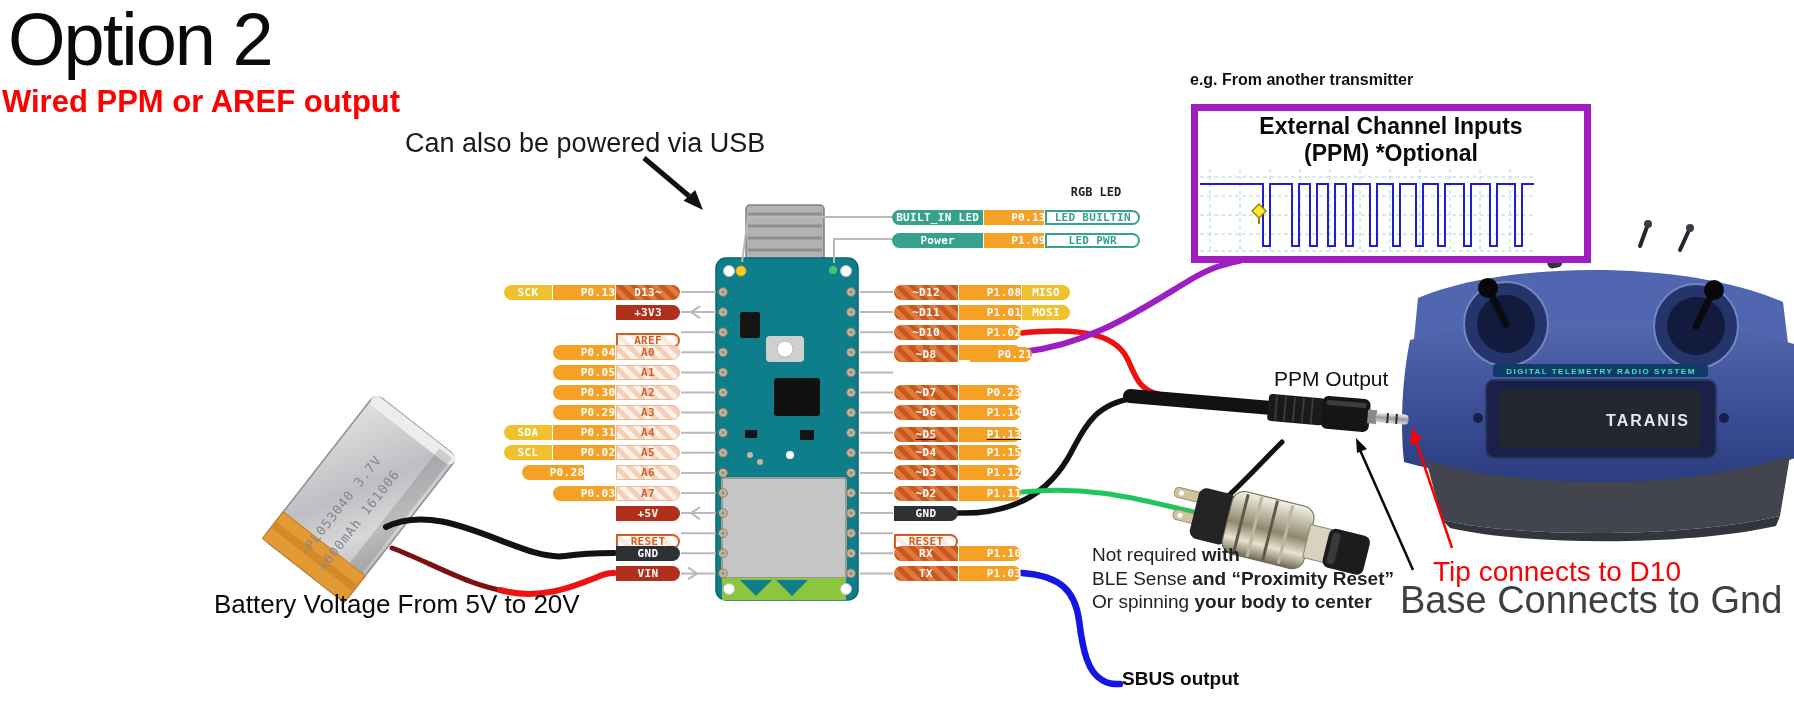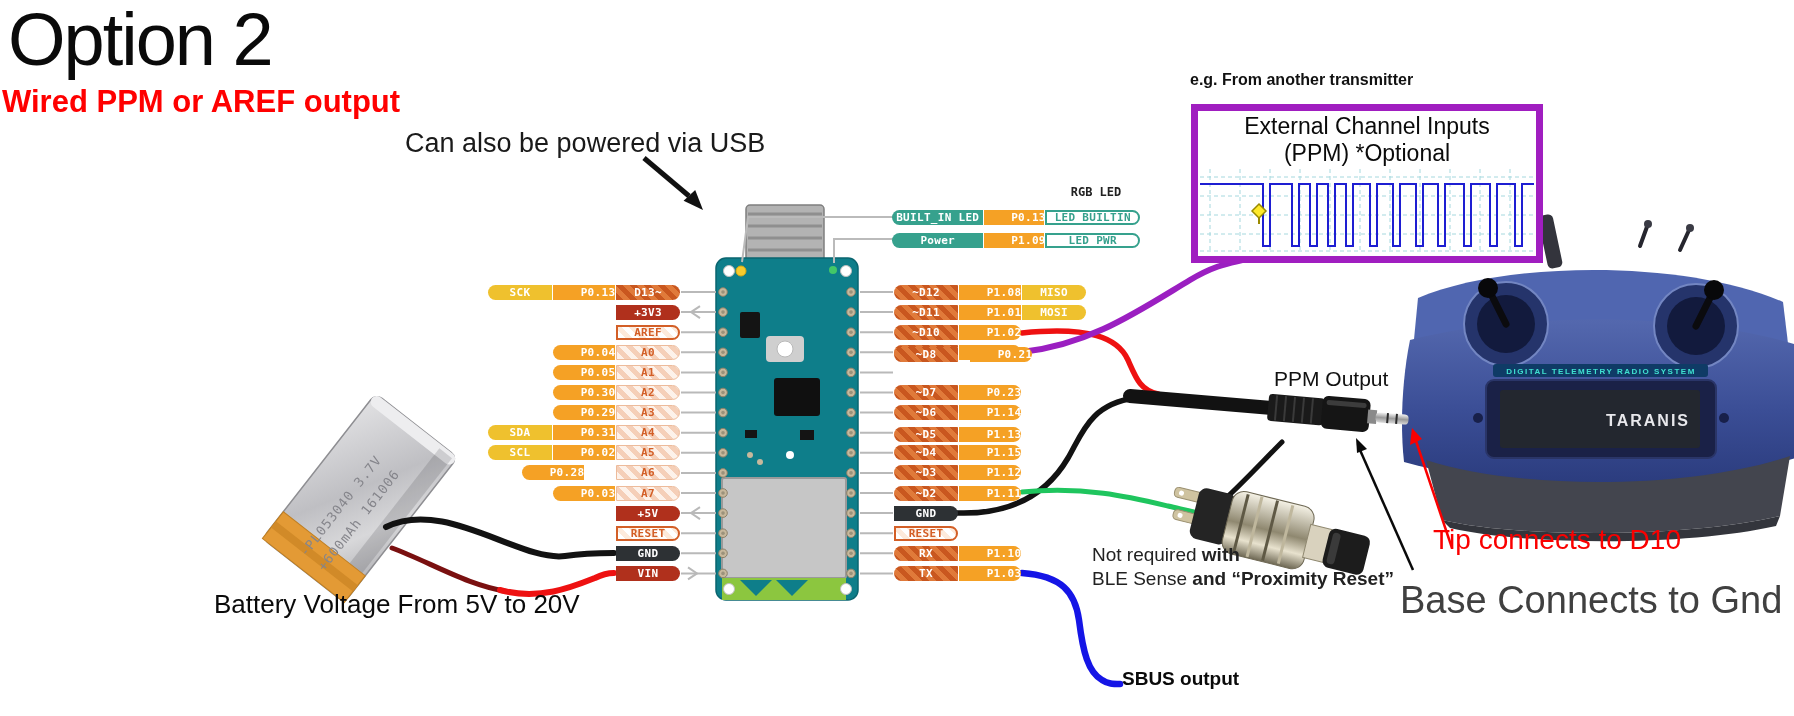--- a/index.html
+++ b/index.html
@@ -20,8 +20,8 @@
   #base-label{left:1400px;top:579px;font-size:38px;color:#404040;}
   #battery-label{left:214px;top:589px;font-size:26px;color:#0a0a0a;}
   
-  #ppm-box{left:1191px;top:104px;width:352px;height:159px;border:7px solid var(--c-purple,#A01EC0);
-           box-sizing:border-box;background:#fff;}
+  #ppm-box{left:1191px;top:104px;width:400px;height:159px;border:7px solid var(--c-purple,#A01EC0);
+           box-sizing:border-box;background:#fff;font-weight:bold;}
   #ppm-box .box-title{position:absolute;left:0;top:2px;width:100%;text-align:center;
            font-size:23px;line-height:27px;color:#0a0a0a;}
   #wavesvg{position:absolute;left:0;top:0;}

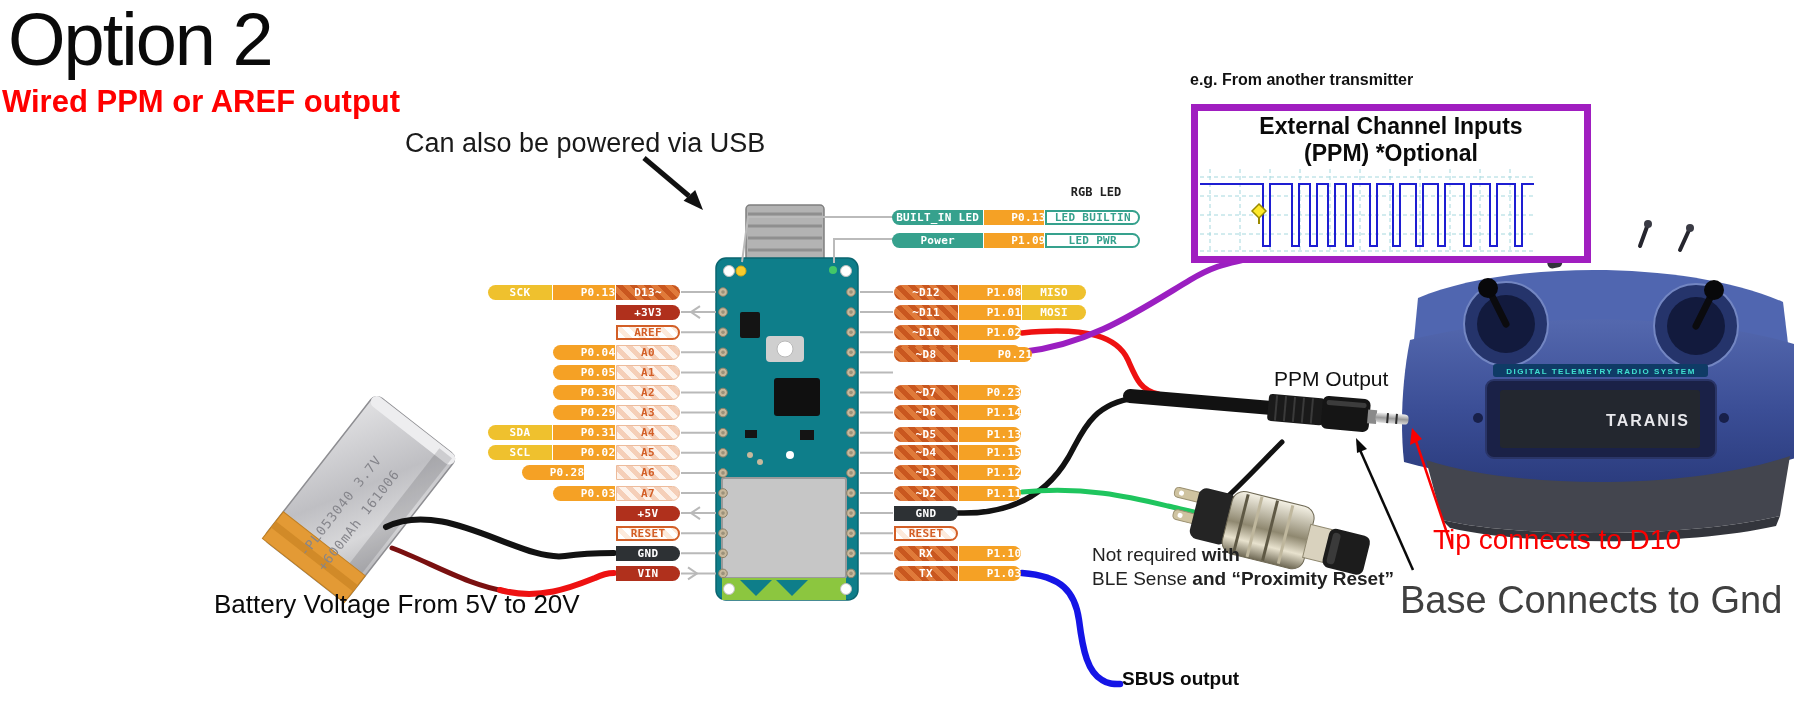--- a/index.html
+++ b/index.html
@@ -34,7 +34,7 @@
         font:700 11px "DejaVu Sans Mono",monospace;color:#fff;letter-spacing:.3px;white-space:nowrap;}
   .pin-row .pill:first-child{border-radius:8px 0 0 8px;}
   .pin-row .pill:last-child{border-radius:0 8px 8px 0;}
-  .w-func{width:64px}.w-port{width:62px}.w-pin{width:64px}
+  .w-func{width:48px}.w-port{width:62px}.w-pin{width:64px}
   .w-tfunc{width:97px}.w-tport{width:60px}.w-tname{width:100px}
   .t-digital{background:repeating-linear-gradient(45deg,#c9571f 0 5px,#e07a3a 5px 10px);}
   .t-analog{background:repeating-linear-gradient(45deg,#fdf2ea 0 5px,#f5cfb8 5px 10px);

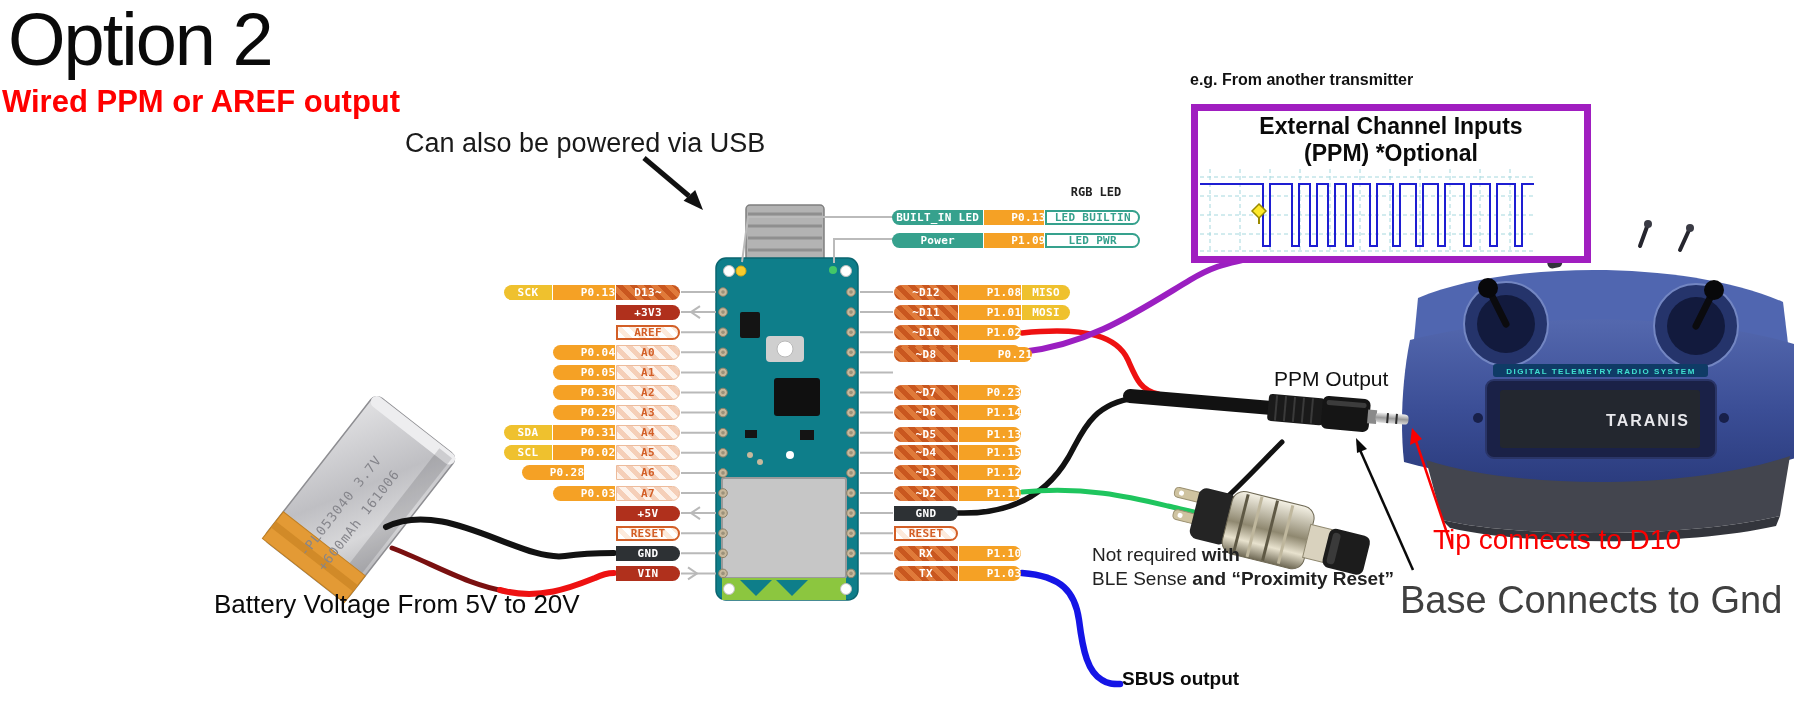--- a/index.html
+++ b/index.html
@@ -44,7 +44,7 @@
   .t-power{background:var(--c-power,#B0301C);}
   .t-gnd{background:var(--c-gnd,#2D3134);}
   .t-ref{background:repeating-linear-gradient(45deg,#ffffff 0 5px,#fdeadb 5px 10px);
-         color:#d35f27;border:2px solid #d35f27;}
+         color:#d35f27;border:2px solid #d35f27;margin-top:8px;}
   .t-teal{background:var(--c-teal,#36A18D);}
   .t-tealout{background:#fff;color:var(--c-teal,#36A18D);border:2px solid var(--c-teal,#36A18D);}
 </style>

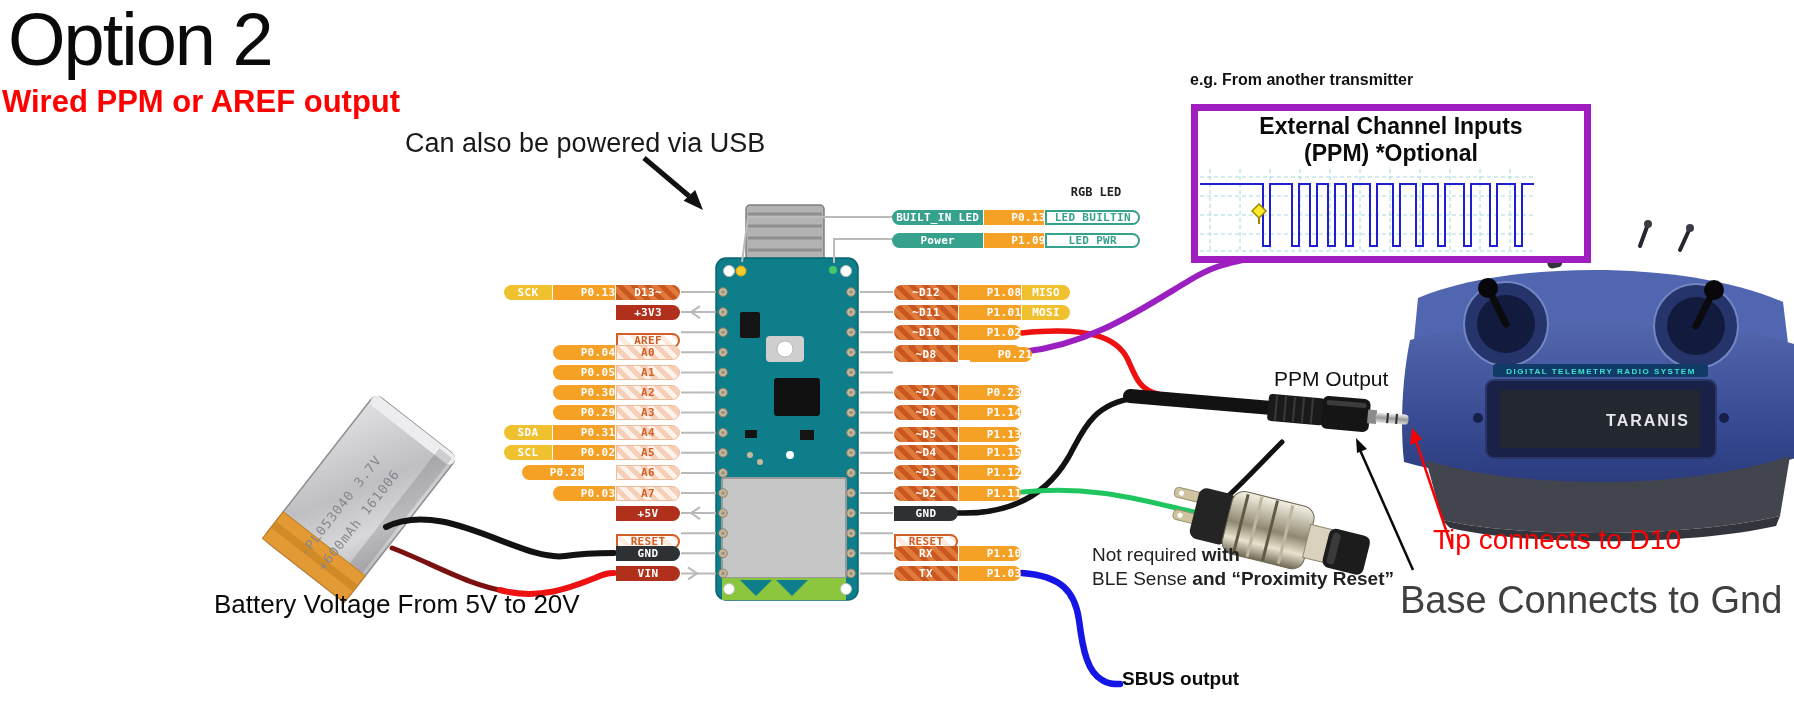--- a/index.html
+++ b/index.html
@@ -439,7 +439,7 @@
         <span class="pill w-pin t-digital">~D6</span>
         <span class="pill w-port t-port">P1.14</span>
       </div>
-      <div class="pin-row right" style="top: 427px;">
+      <div class="pin-row right" style="top: 427px; text-decoration: underline;">
         <span class="pill w-pin t-digital">~D5</span>
         <span class="pill w-port t-port">P1.13</span>
       </div>

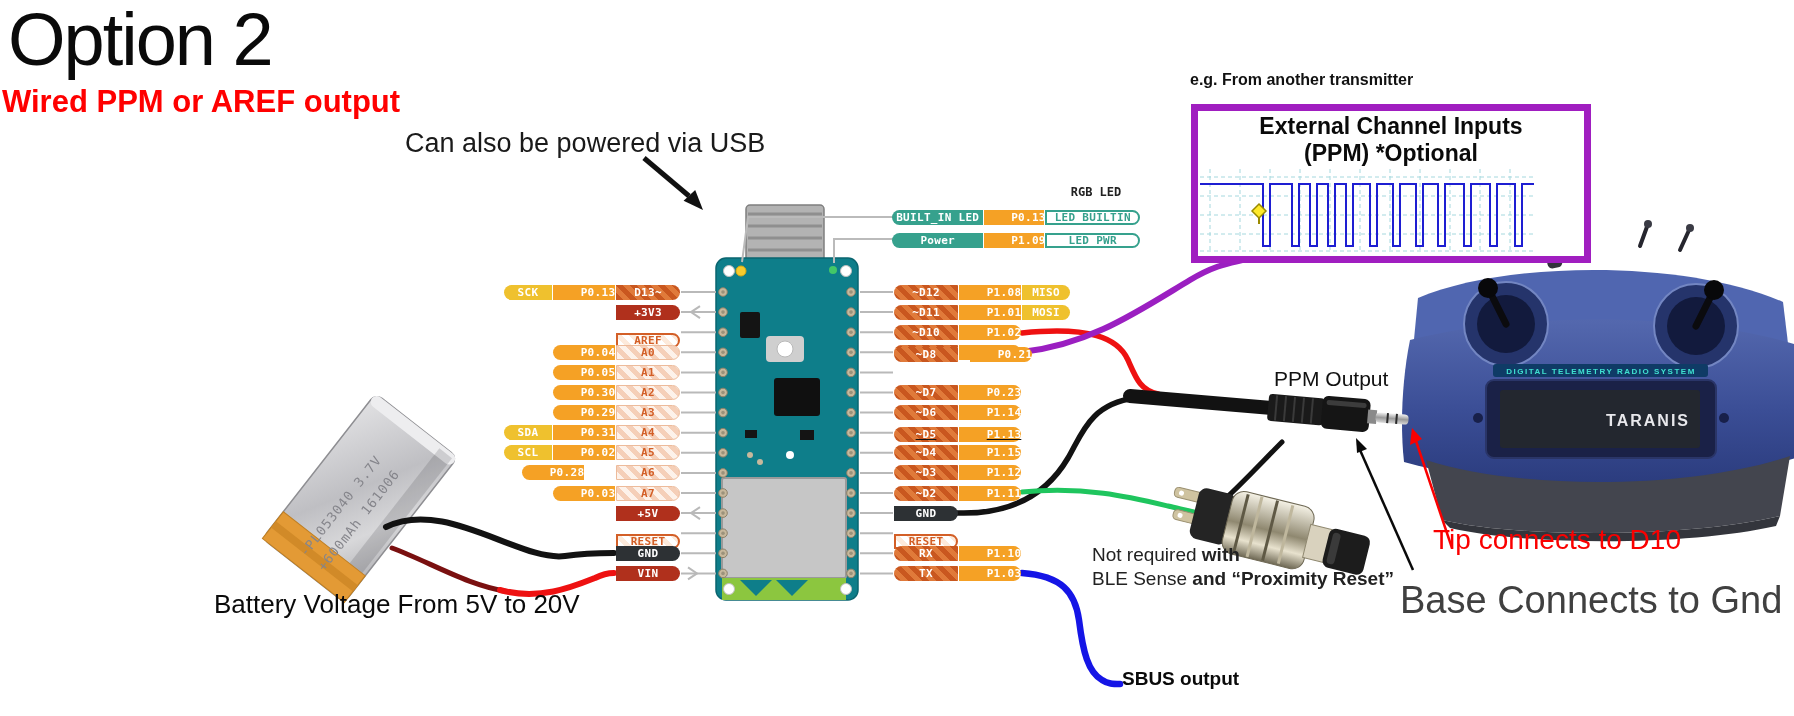--- a/index.html
+++ b/index.html
@@ -16,7 +16,7 @@
   #ppm-output-label{left:1274px;top:367px;font-size:21px;color:#111;}
   #button-note{left:1092px;top:543px;font-size:19px;line-height:23.5px;color:#222;}
   #sbus-label{left:1122px;top:668px;font-size:19px;font-weight:700;color:#0a0a0a;}
-  #tip-label{left:1433px;top:524px;font-size:28px;color:#fa0000;}
+  #tip-label{left:1433px;top:556px;font-size:28px;color:#fa0000;}
   #base-label{left:1400px;top:579px;font-size:38px;color:#404040;}
   #battery-label{left:214px;top:589px;font-size:26px;color:#0a0a0a;}
   

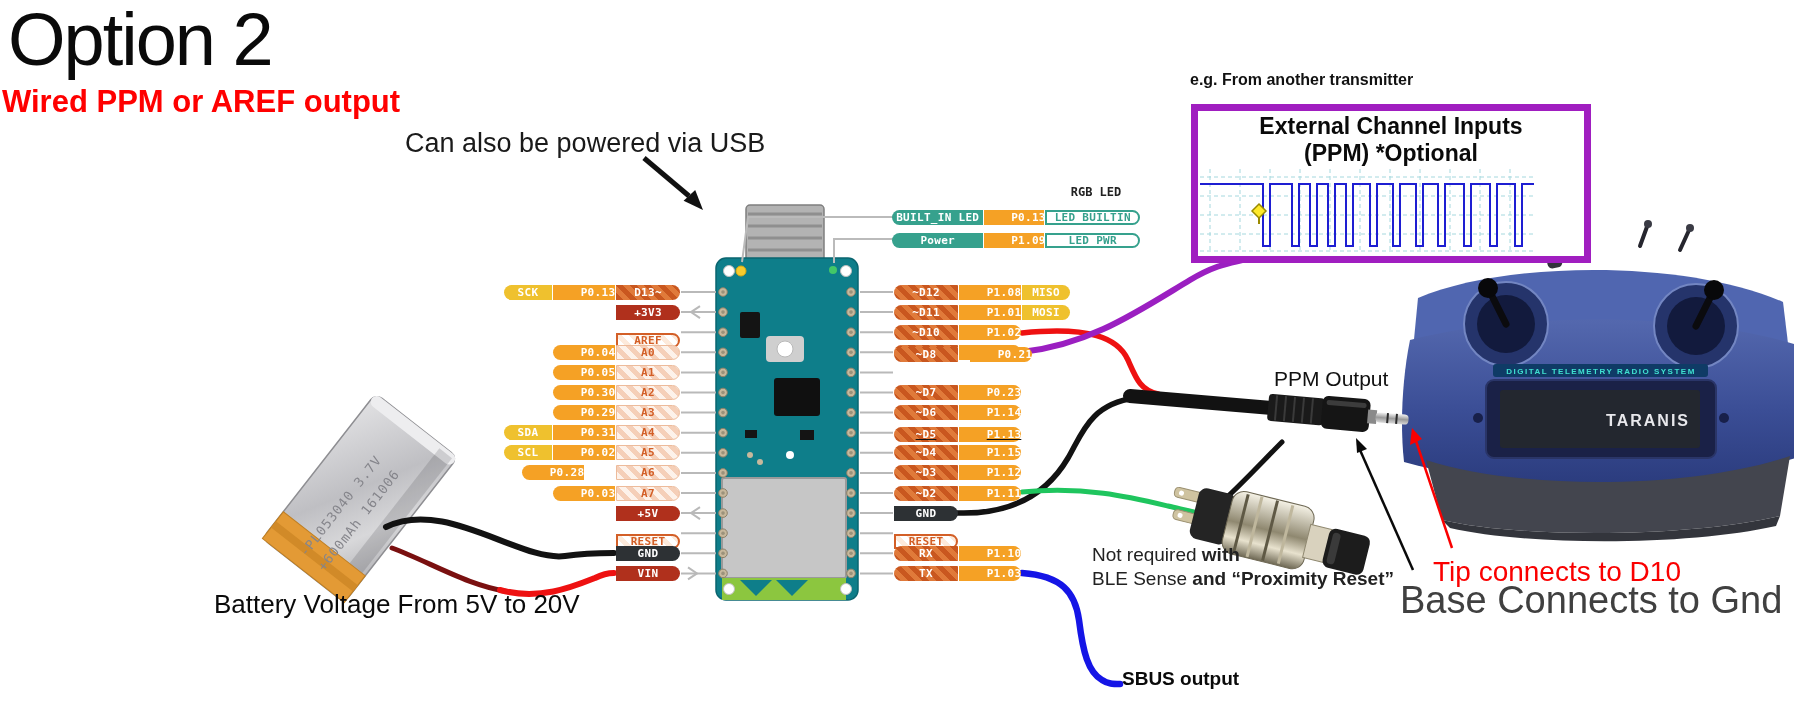--- a/index.html
+++ b/index.html
@@ -490,6 +490,7 @@
   <div id="button-note" class="abs">
       <div><span>Not required </span><span style="font-weight: 700;">with</span></div>
       <div><span>BLE Sense </span><span style="font-weight: 700;">and “Proximity Reset”</span></div>
+      <div><span>Or spinning </span><span style="font-weight: 700;">your body to center</span></div>
     </div>
   <div id="sbus-label" class="abs">SBUS output</div>
   <div id="tip-label" class="abs">Tip connects to D10</div>

